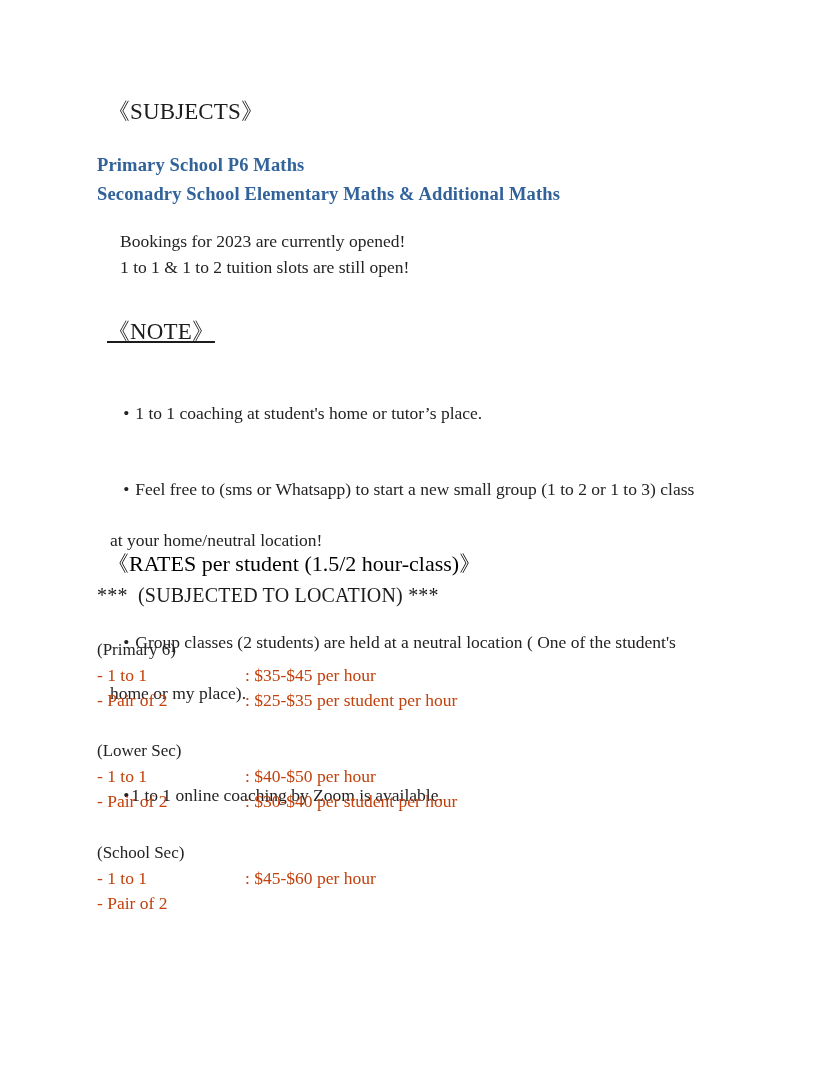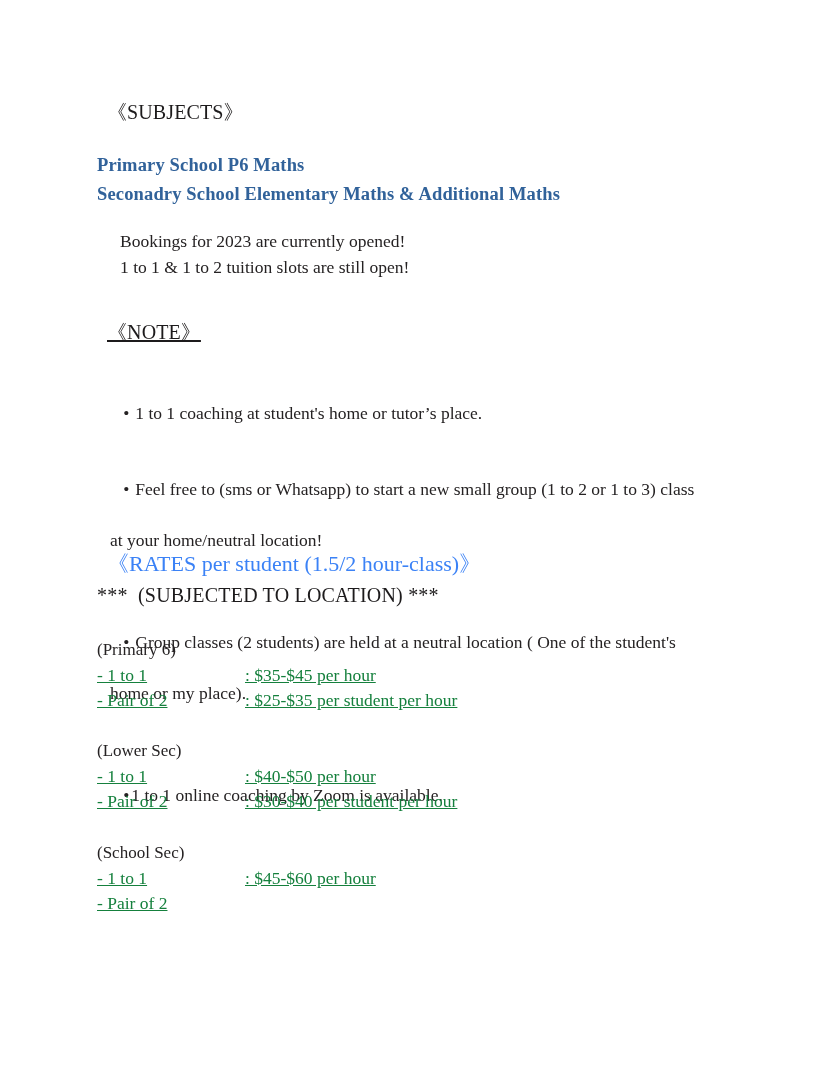--- a/index.html
+++ b/index.html
@@ -25,7 +25,7 @@
   }
 
   .heading-cjk {
-    font-size: 20px;
+    font-size: 23px;
     line-height: 28px;
     color: #1d1b1c;
     letter-spacing: 0.1px;

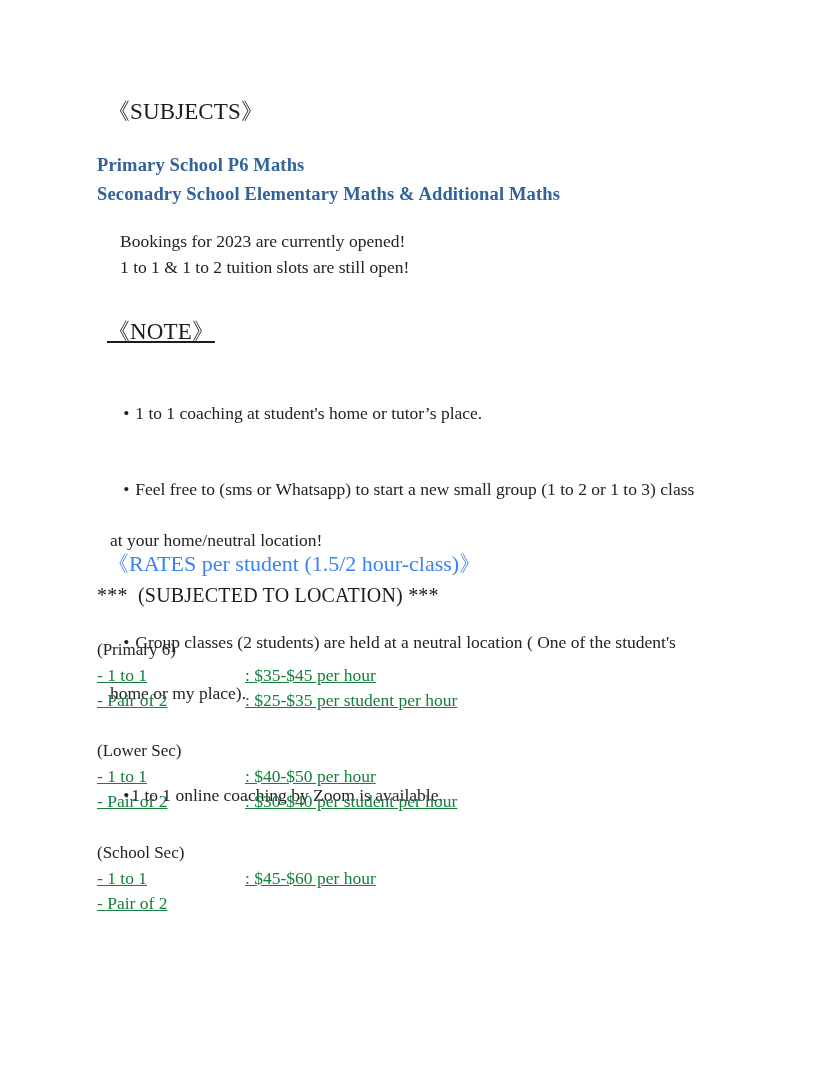--- a/index.html
+++ b/index.html
@@ -49,7 +49,7 @@
   .rates-heading {
     font-size: 22px;
     line-height: 29px;
-    color: #3b82f6;
+    color: #000000;
   }
 
   .rates-sub {

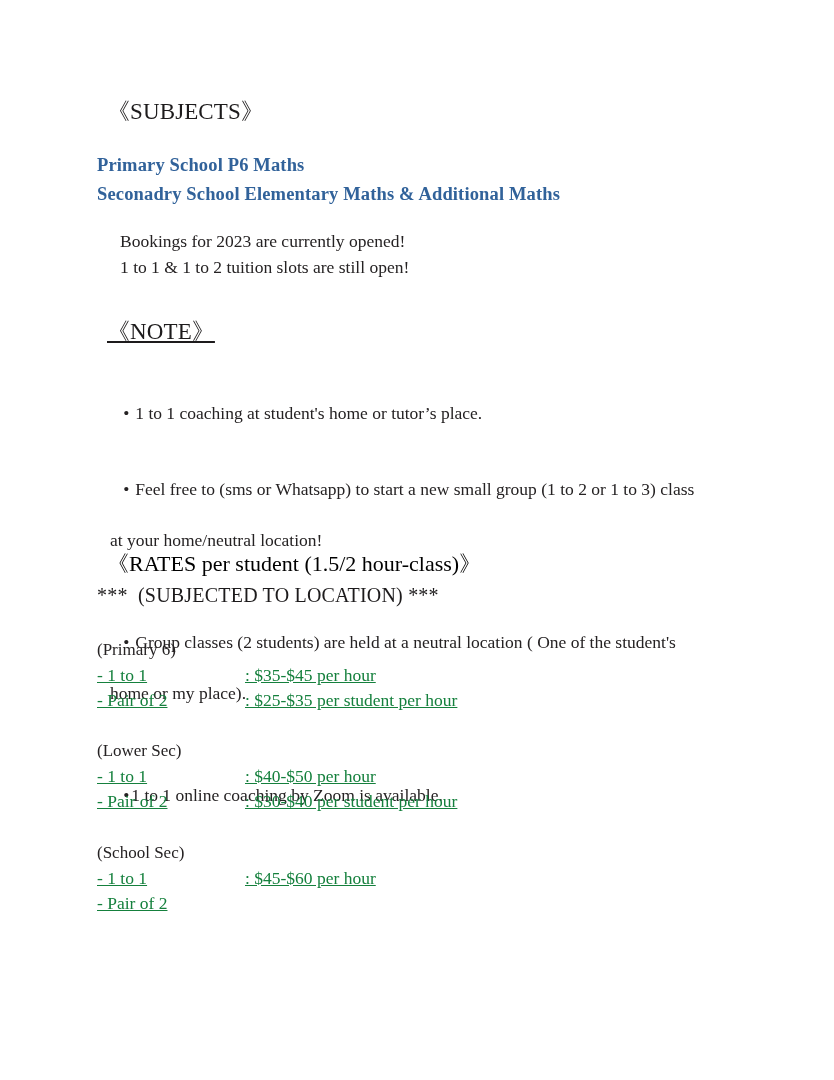--- a/index.html
+++ b/index.html
@@ -101,8 +101,7 @@
     display: flex;
     font-size: 17.5px;
     line-height: 25.5px;
-    color: #15803d;
-    text-decoration: underline;
+    color: #c2410c;
   }
   .rate-label {
     width: 148px;

